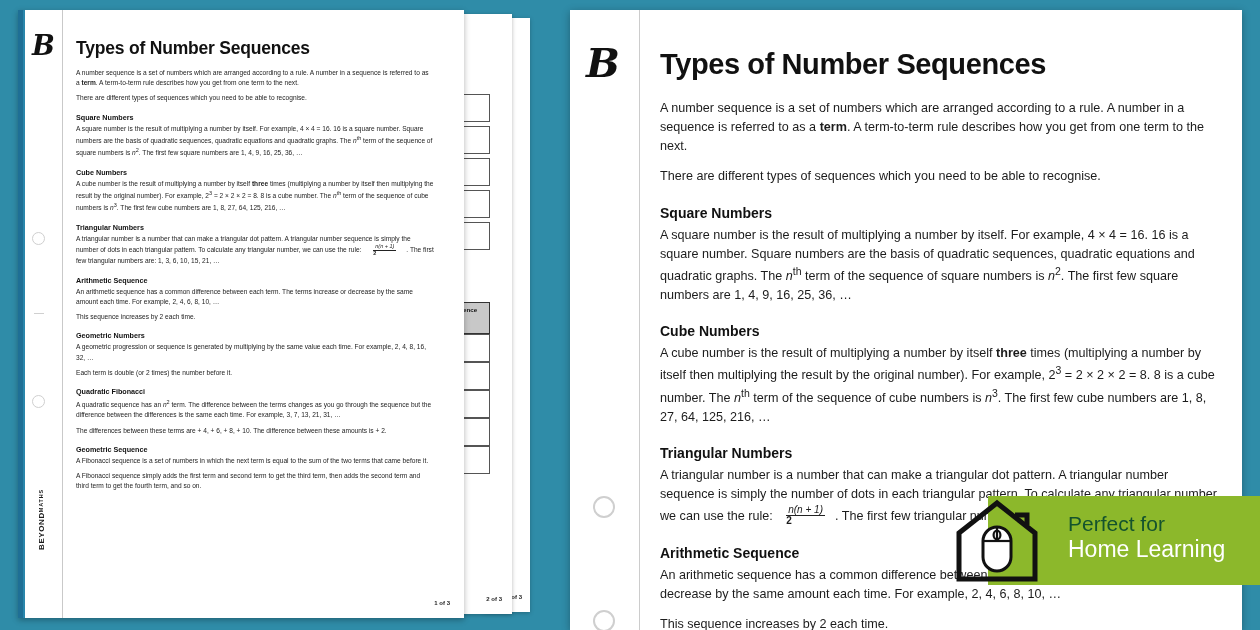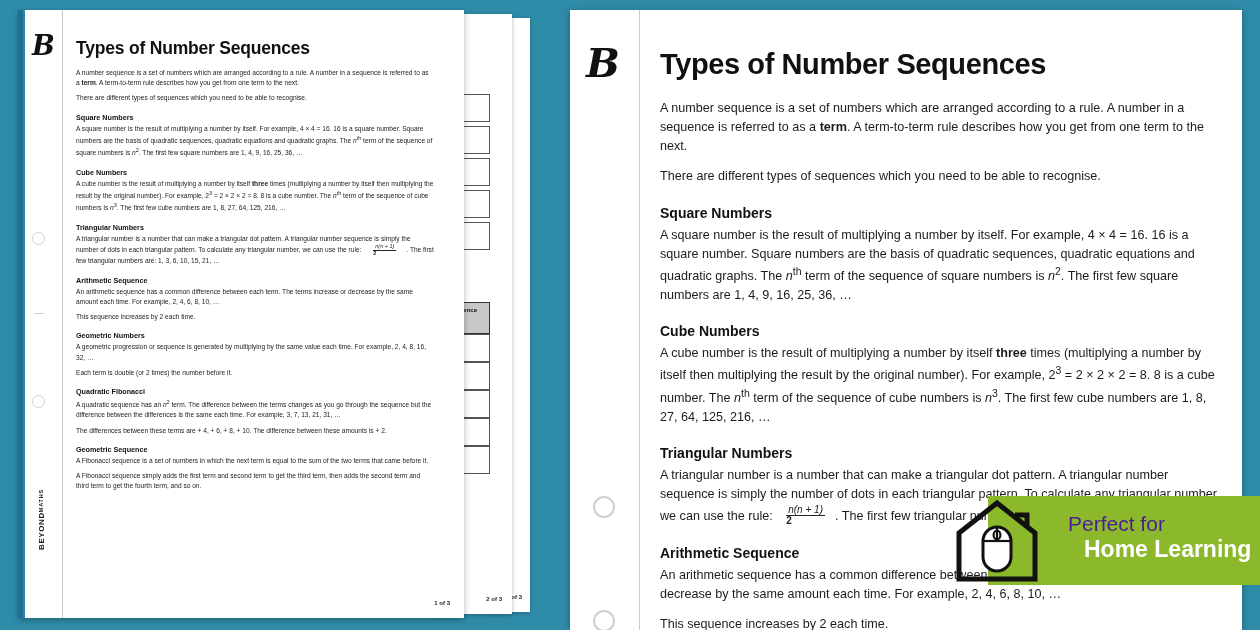--- a/index.html
+++ b/index.html
@@ -313,7 +313,7 @@
     font-size: 21px;
     line-height: 25px;
     font-weight: normal;
-    color: #4c1d95;
+    color: #14532d;
   }
   .badge-l2 {
     font-size: 23px;

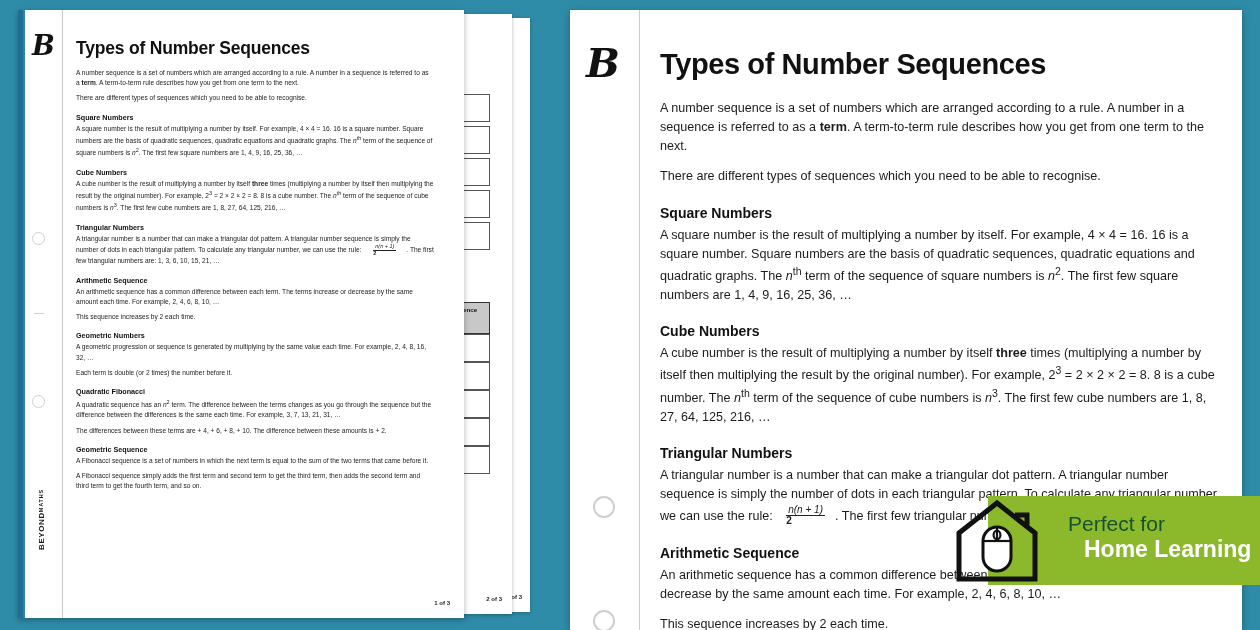--- a/index.html
+++ b/index.html
@@ -318,10 +318,9 @@
   .badge-l2 {
     font-size: 23px;
     line-height: 27px;
-    font-weight: bold;
+    font-weight: normal;
     color: #ffffff;
     white-space: nowrap;
-    margin-left: 16px;
   }
   .badge-icon {
     position: absolute;

